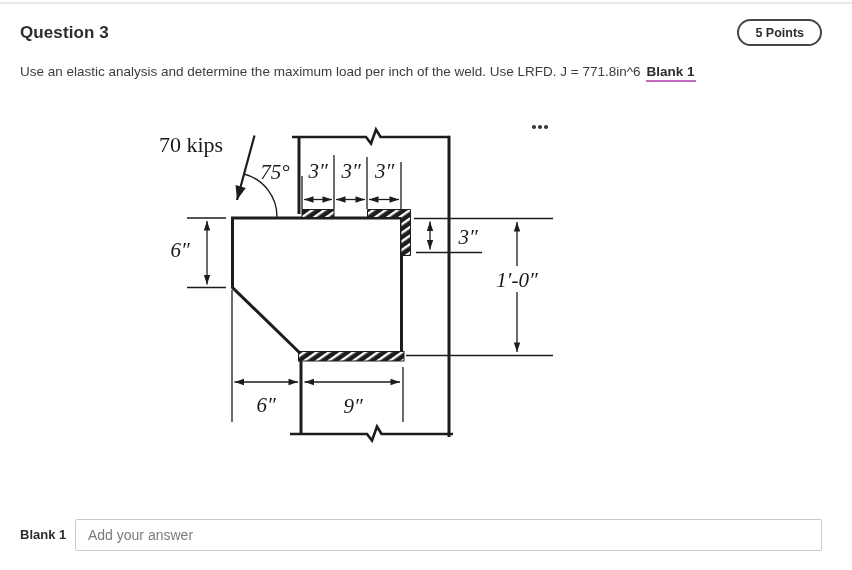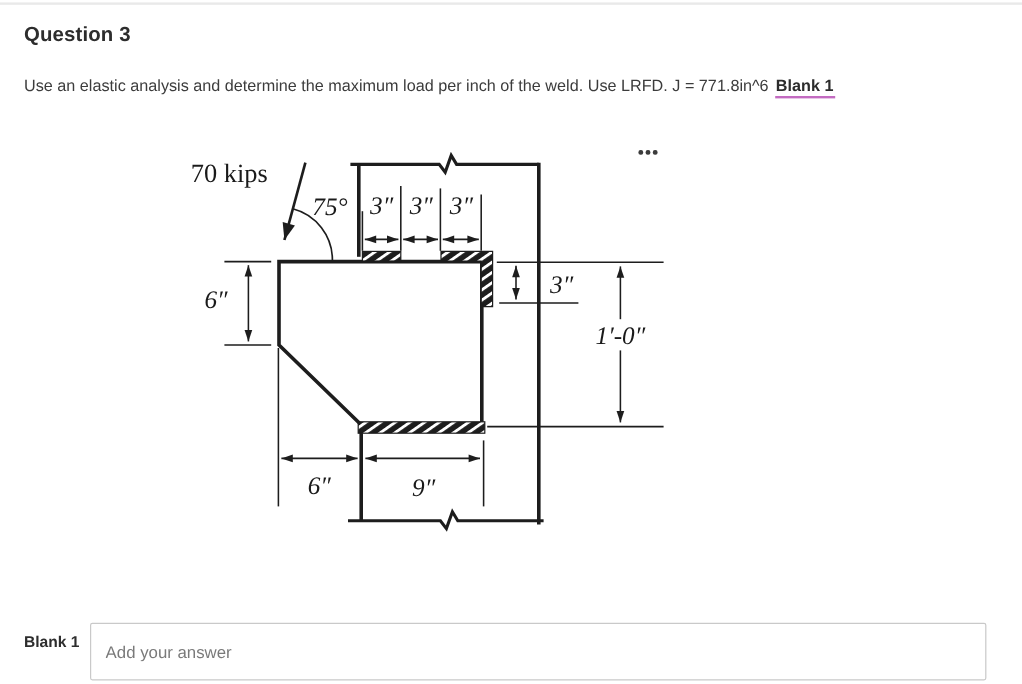--- a/index.html
+++ b/index.html
@@ -123,6 +123,7 @@
 
   <div class="header">
     <div class="q-title">Question 3</div>
+    <div class="points-pill">5 Points</div>
   </div>
 
   <div class="q-text"><span>Use an elastic analysis and determine the maximum load per inch of the weld. Use LRFD. J = 771.8in^6</span><span class="blank-ref">Blank 1</span></div>

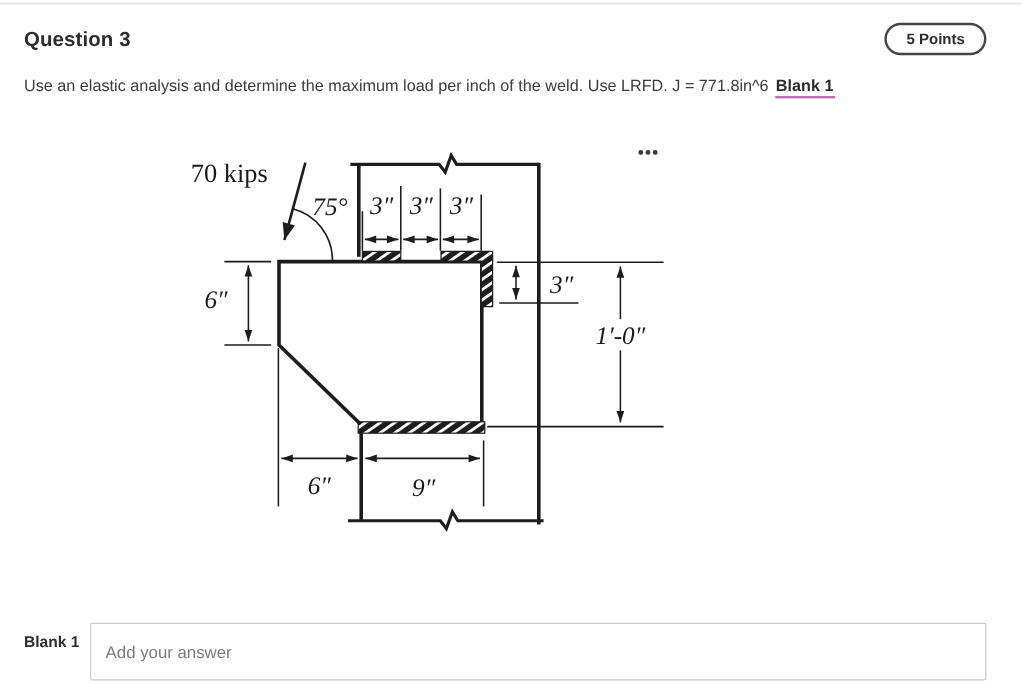--- a/index.html
+++ b/index.html
@@ -102,7 +102,7 @@
     position: absolute;
     left: 75px; top: 0;
     width: 747px;
-    height: 48px;
+    height: 32px;
     border: 1px solid #c9c9c9;
     border-radius: 2px;
     background: #ffffff;

